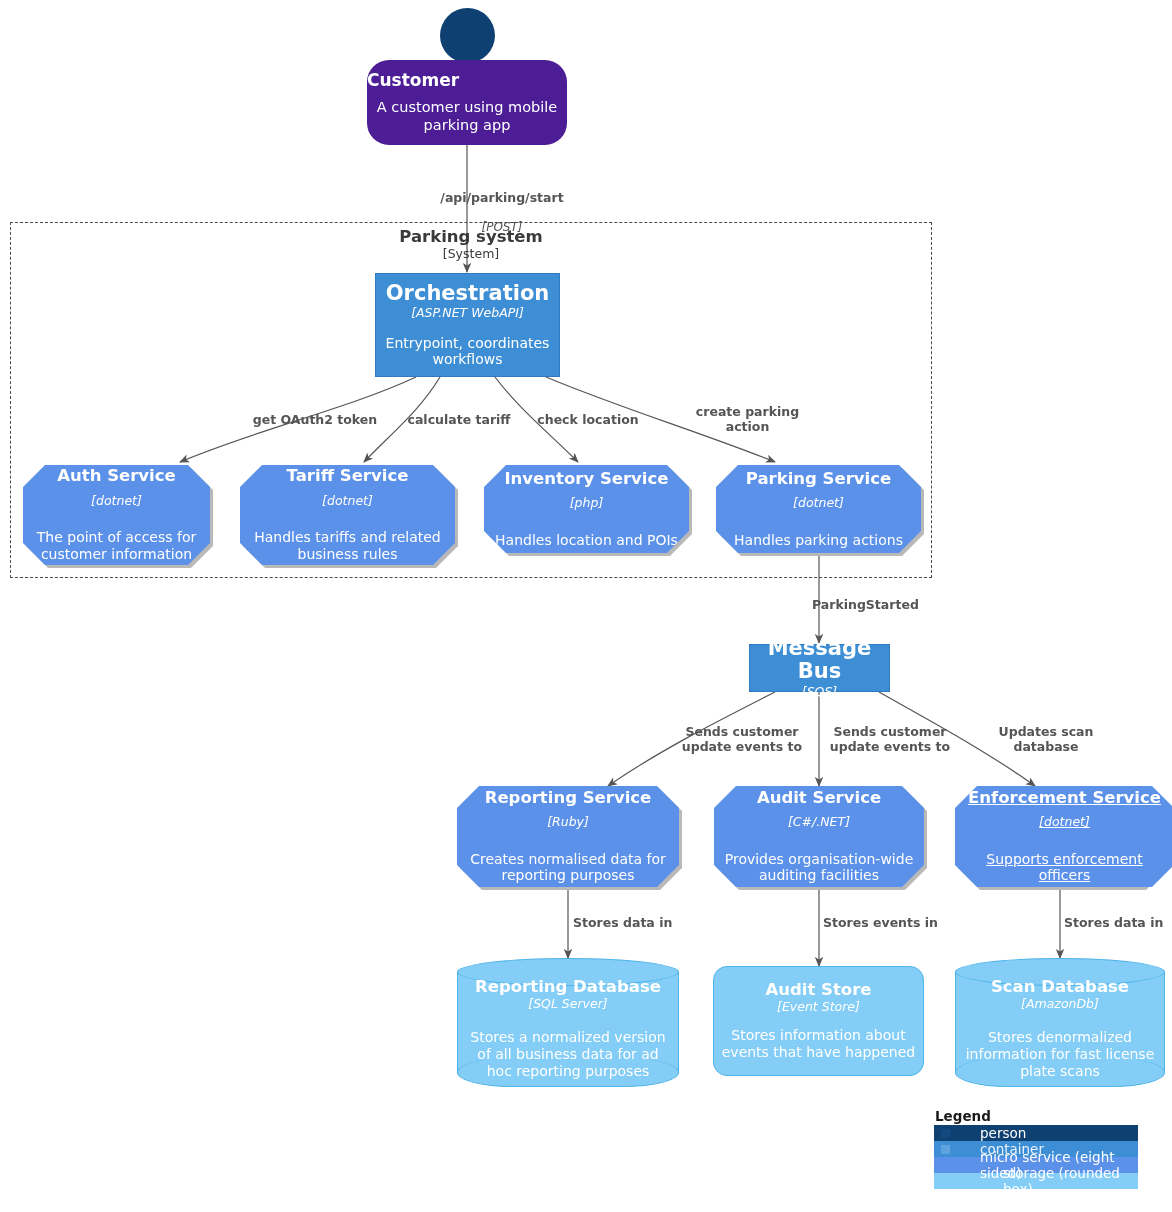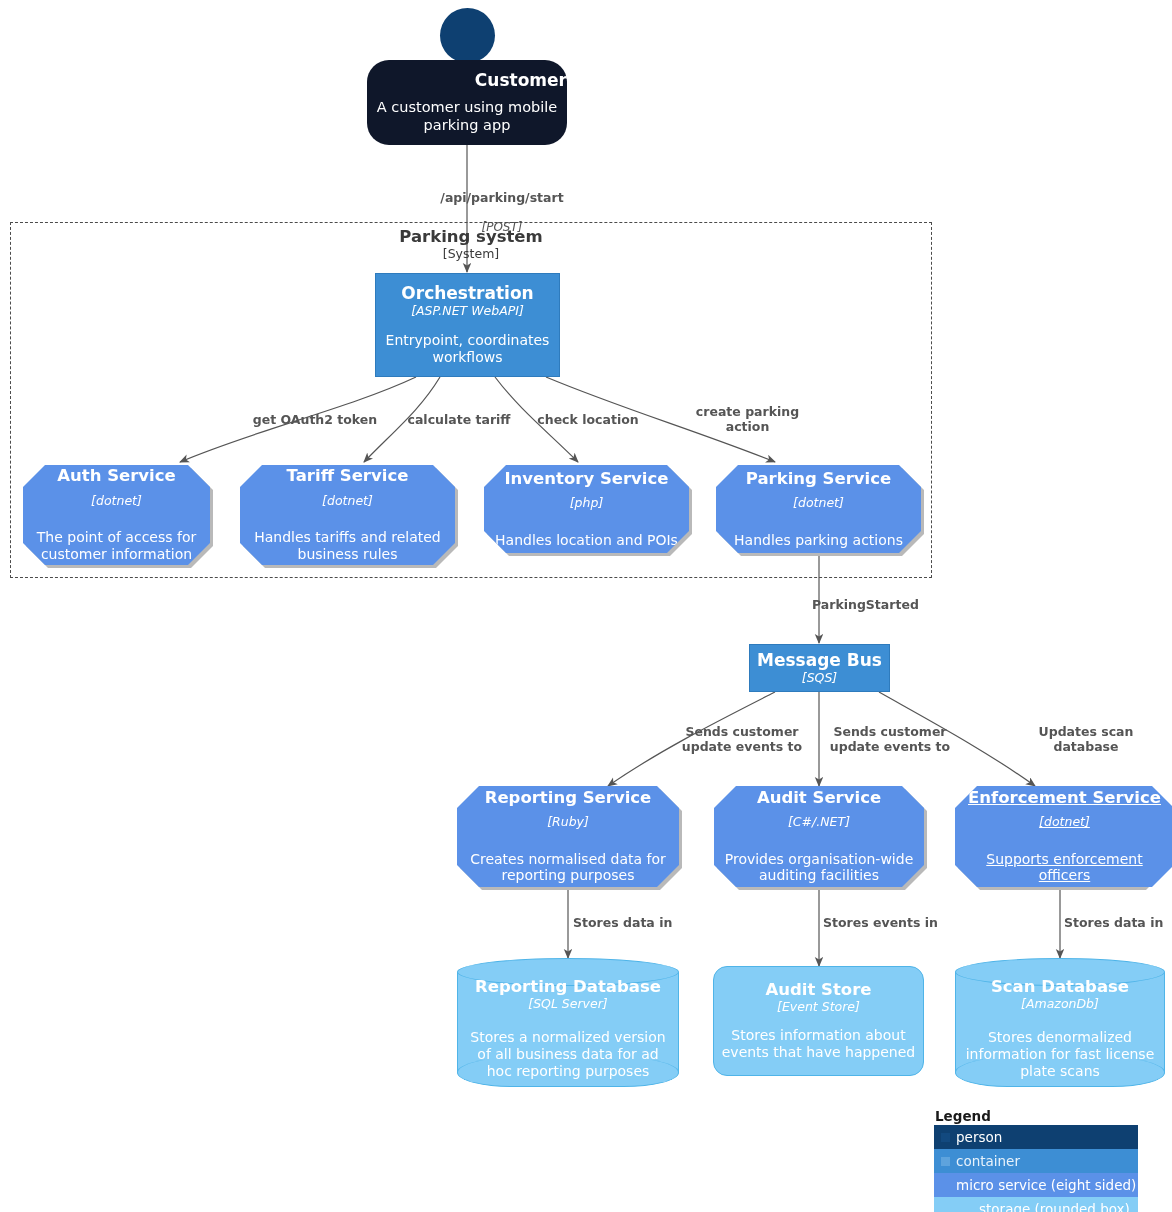--- a/index.html
+++ b/index.html
@@ -19,8 +19,8 @@
 
   
   .person-head{position:absolute;border-radius:50%;background:#0e4071;}
-  .person-body{position:absolute;border-radius:22px;background:#0f172a;
-               display:flex;flex-direction:column;align-items:flex-end;justify-content:center;
+  .person-body{position:absolute;border-radius:22px;background:#4c1d95;
+               display:flex;flex-direction:column;align-items:flex-start;justify-content:center;
                text-align:center;color:#fff;}
   .person-body .n-title{font-size:17px;margin-bottom:9px;}
   .person-body .n-desc{font-size:14.5px;}

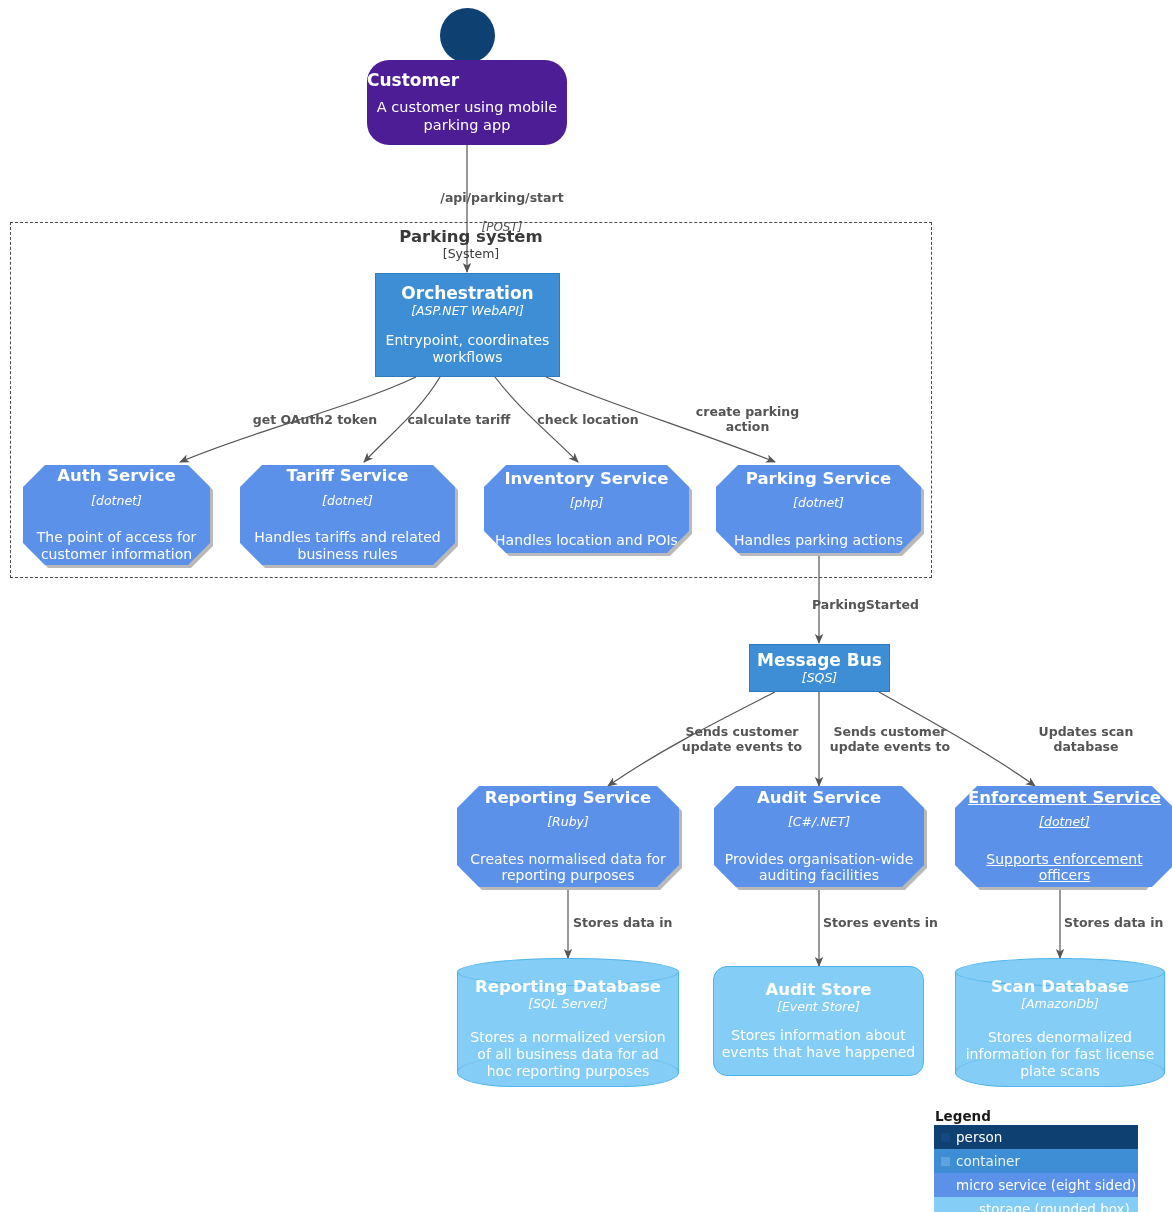--- a/index.html
+++ b/index.html
@@ -27,7 +27,7 @@
 
   
   .container-box{background:#3d8ed4;border:1px solid #2e7bbd;}
-  .container-box .n-title{font-size:17px;}
+  .container-box .n-title{font-size:21px;}
   .container-box .n-tech{font-size:12.5px;margin-top:1px;}
   .container-box .n-desc{font-size:14px;margin-top:14px;}
 

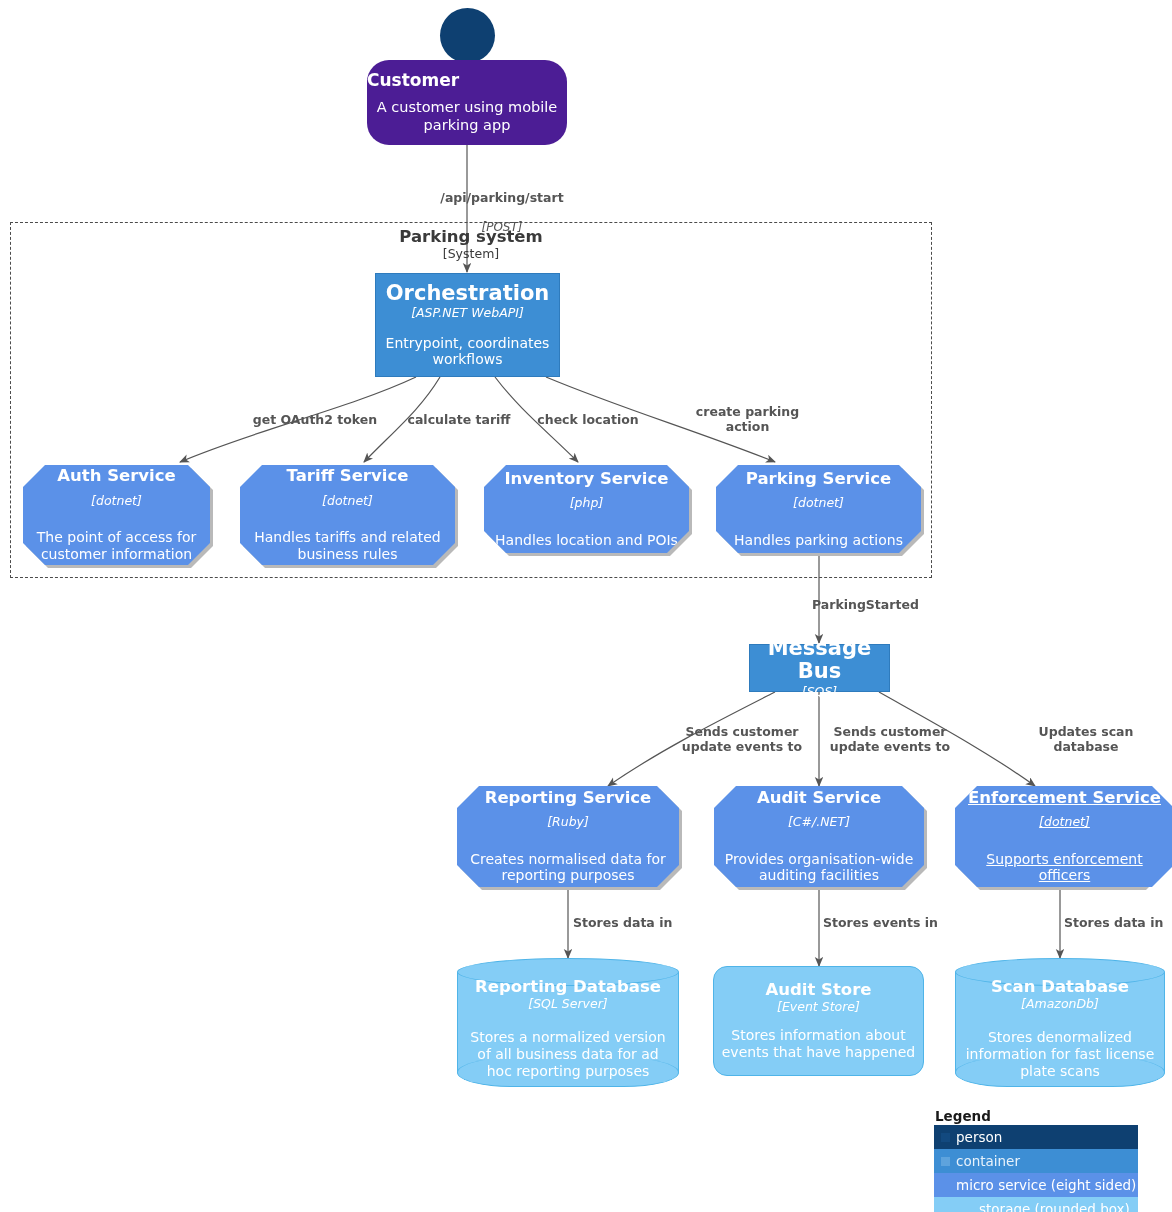--- a/index.html
+++ b/index.html
@@ -190,7 +190,7 @@
 update events to</div>
   <div class="edge-label" style="left:822px;top:725px;width:136px;">Sends customer
 update events to</div>
-  <div class="edge-label" style="left:1021px;top:725px;width:130px;">Updates scan
+  <div class="edge-label" style="left:981px;top:725px;width:130px;">Updates scan
 database</div>
 
   <div class="svc-wrap" style="left:714px;top:786px;width:210px;height:101px;">

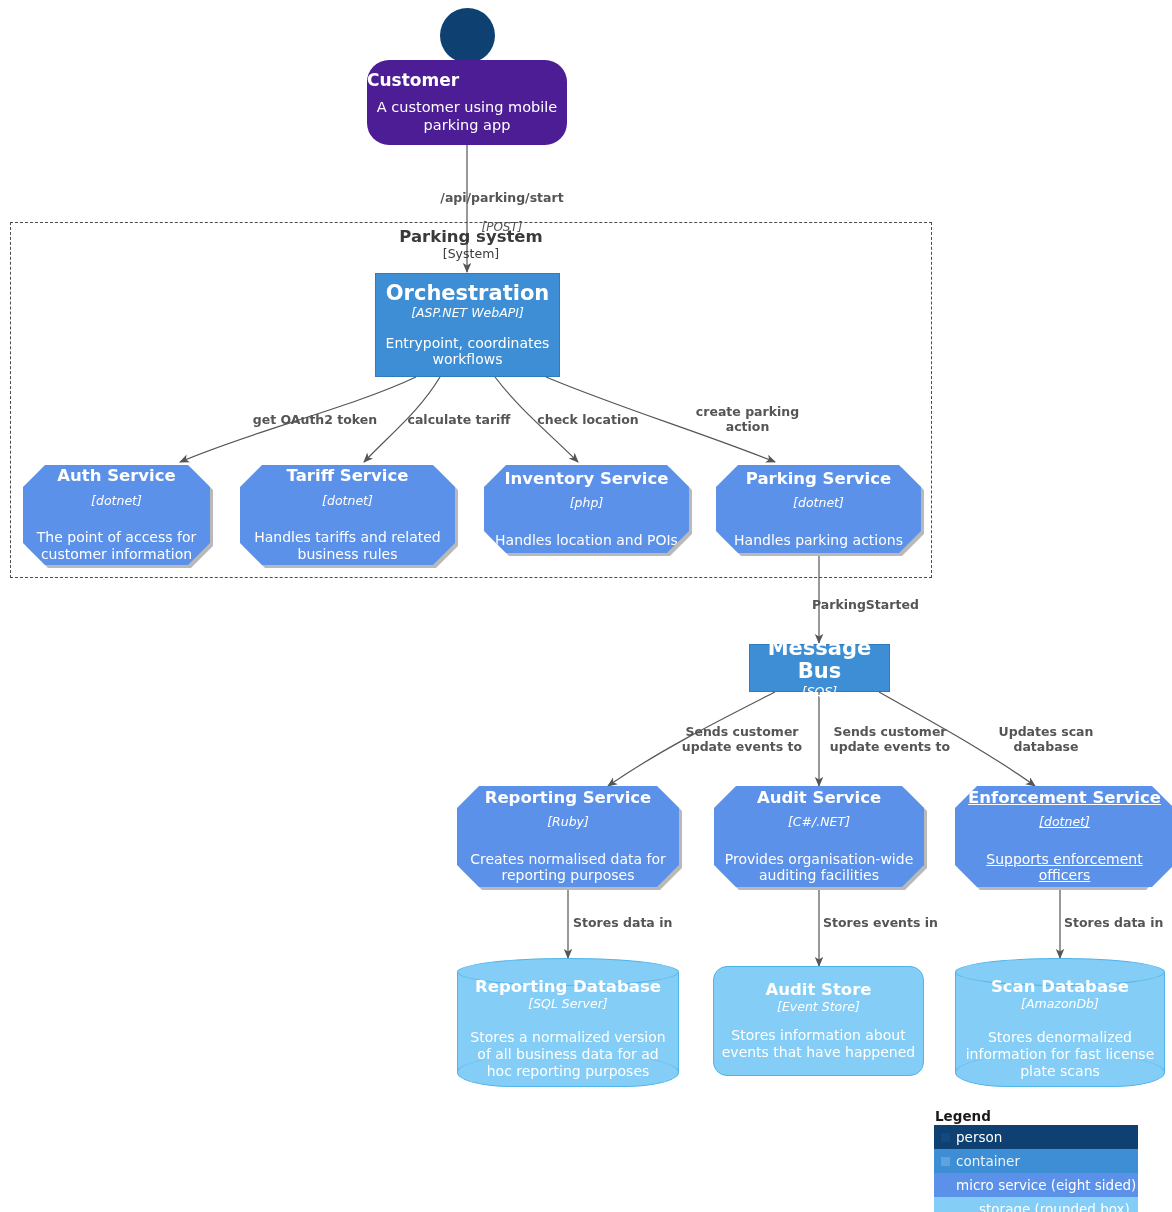--- a/index.html
+++ b/index.html
@@ -78,7 +78,7 @@
   .legend{position:absolute;}
   .legend-title{font-size:13.5px;font-weight:bold;color:#1a1a1a;margin-bottom:1px;
                 padding-left:1px;}
-  .legend-row{display:flex;align-items:center;height:24px;}
+  .legend-row{display:flex;align-items:center;height:16px;gap:24px;}
   .legend-swatch{width:9px;height:9px;margin-left:7px;margin-right:6px;flex:none;}
   .legend-text{font-size:13.5px;line-height:16px;}
 </style>

